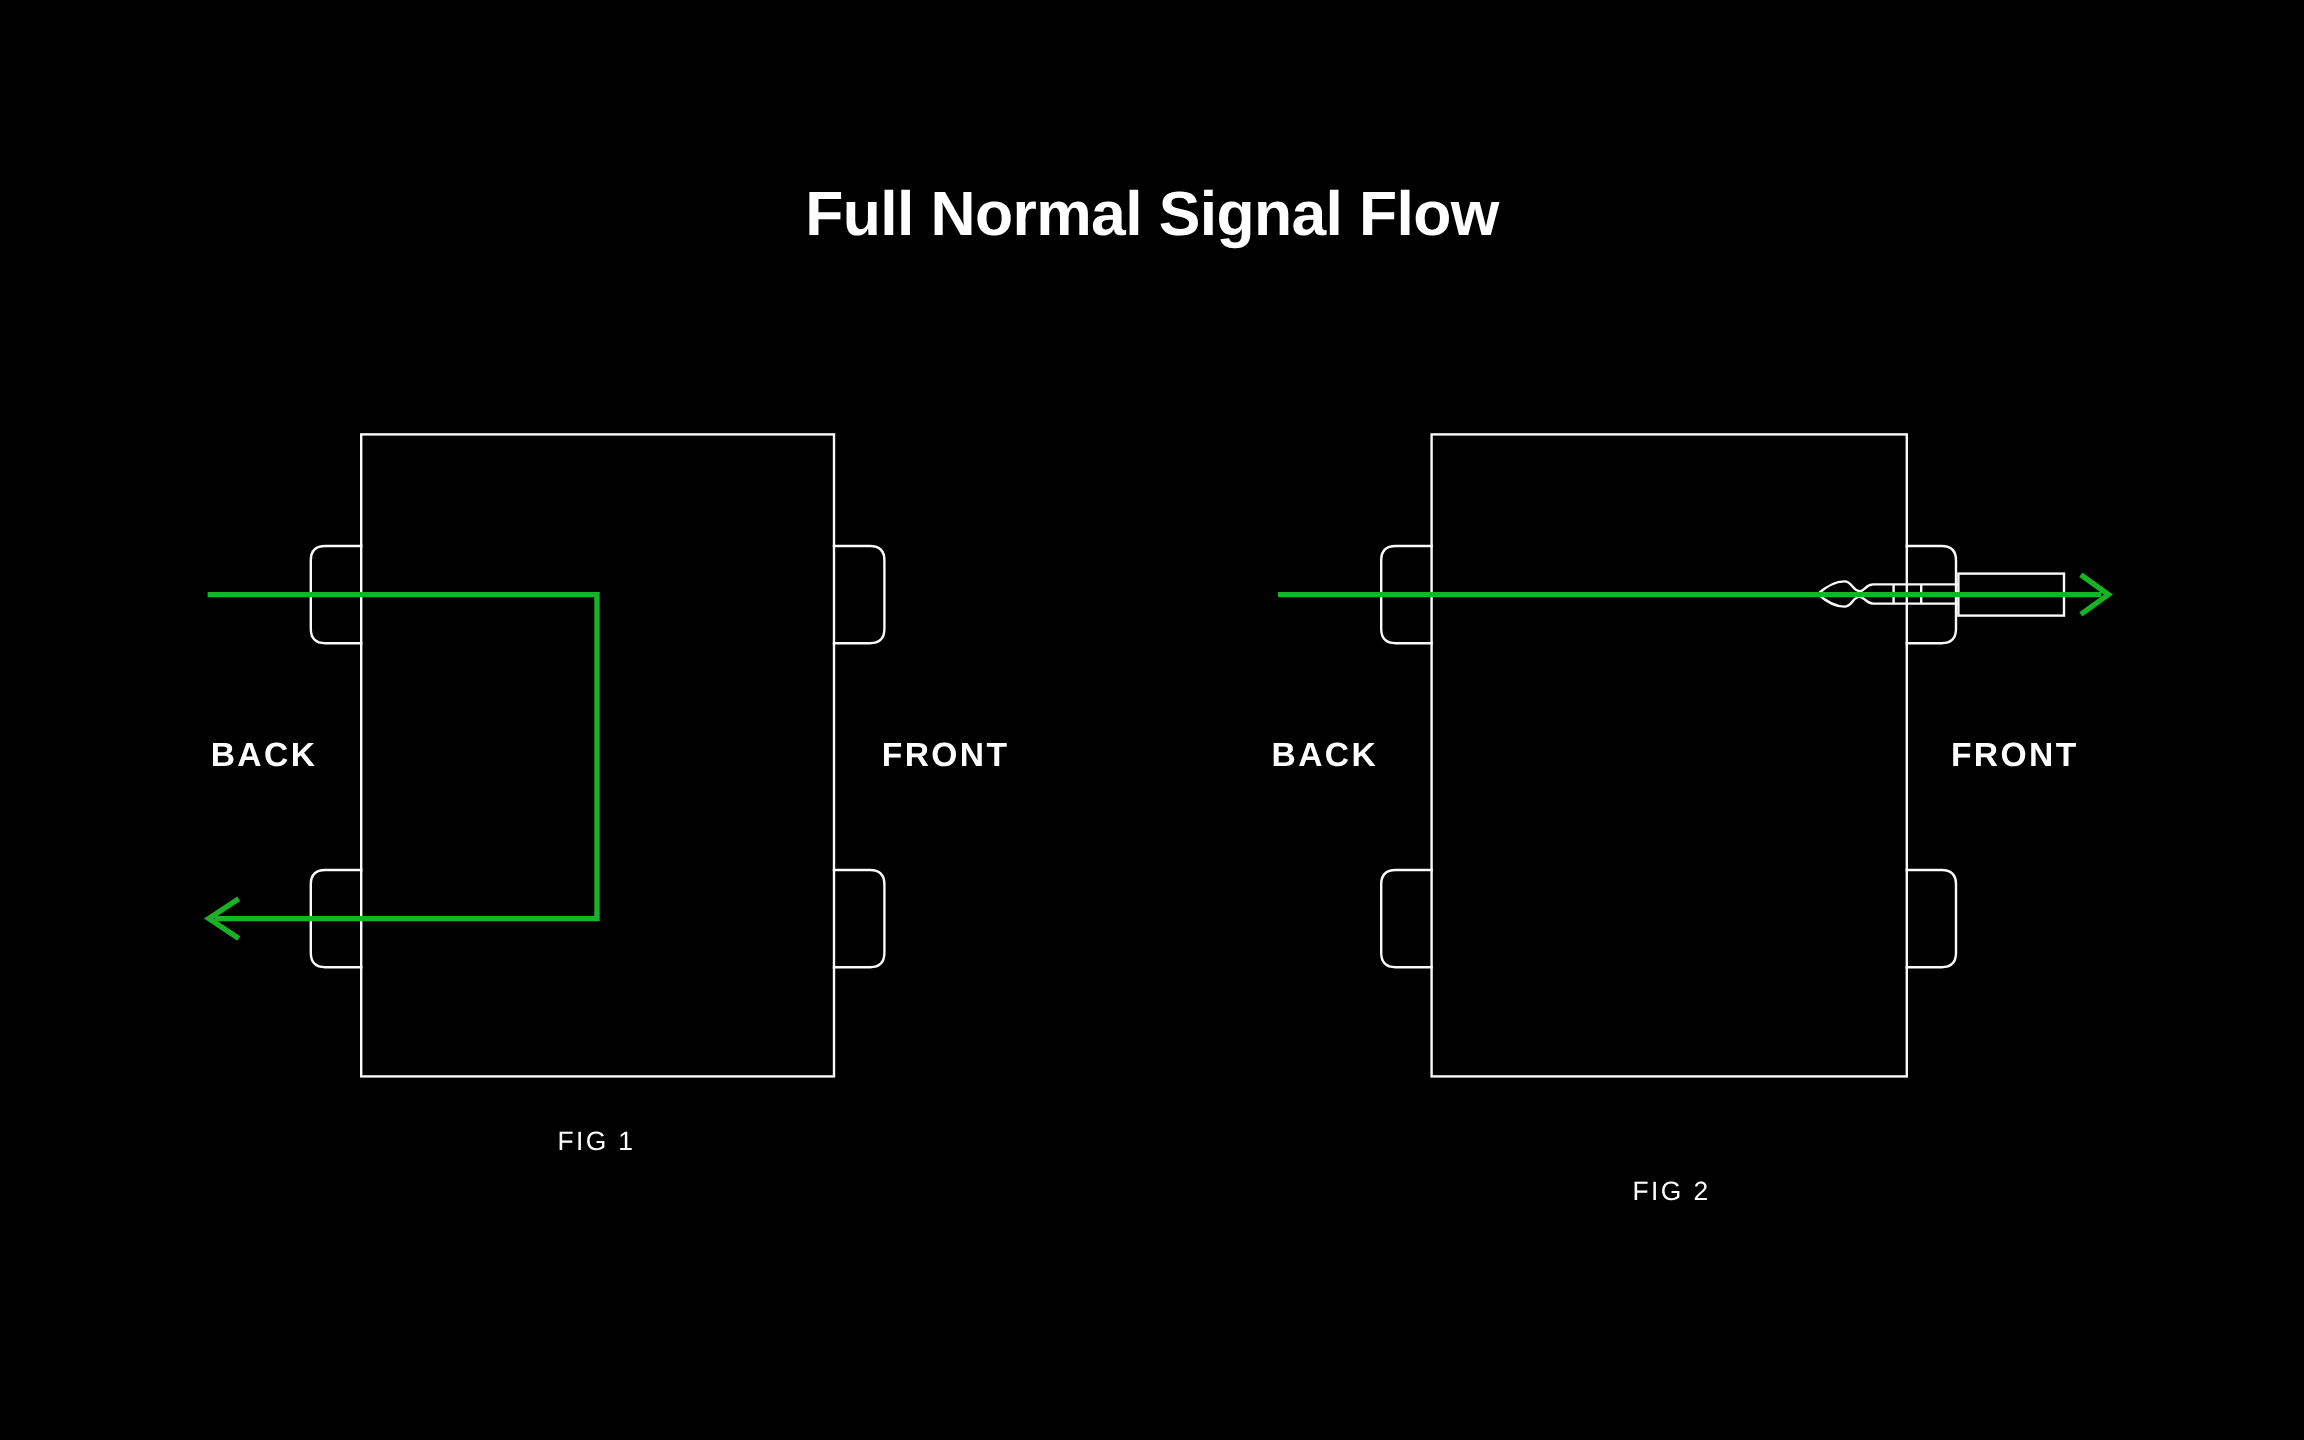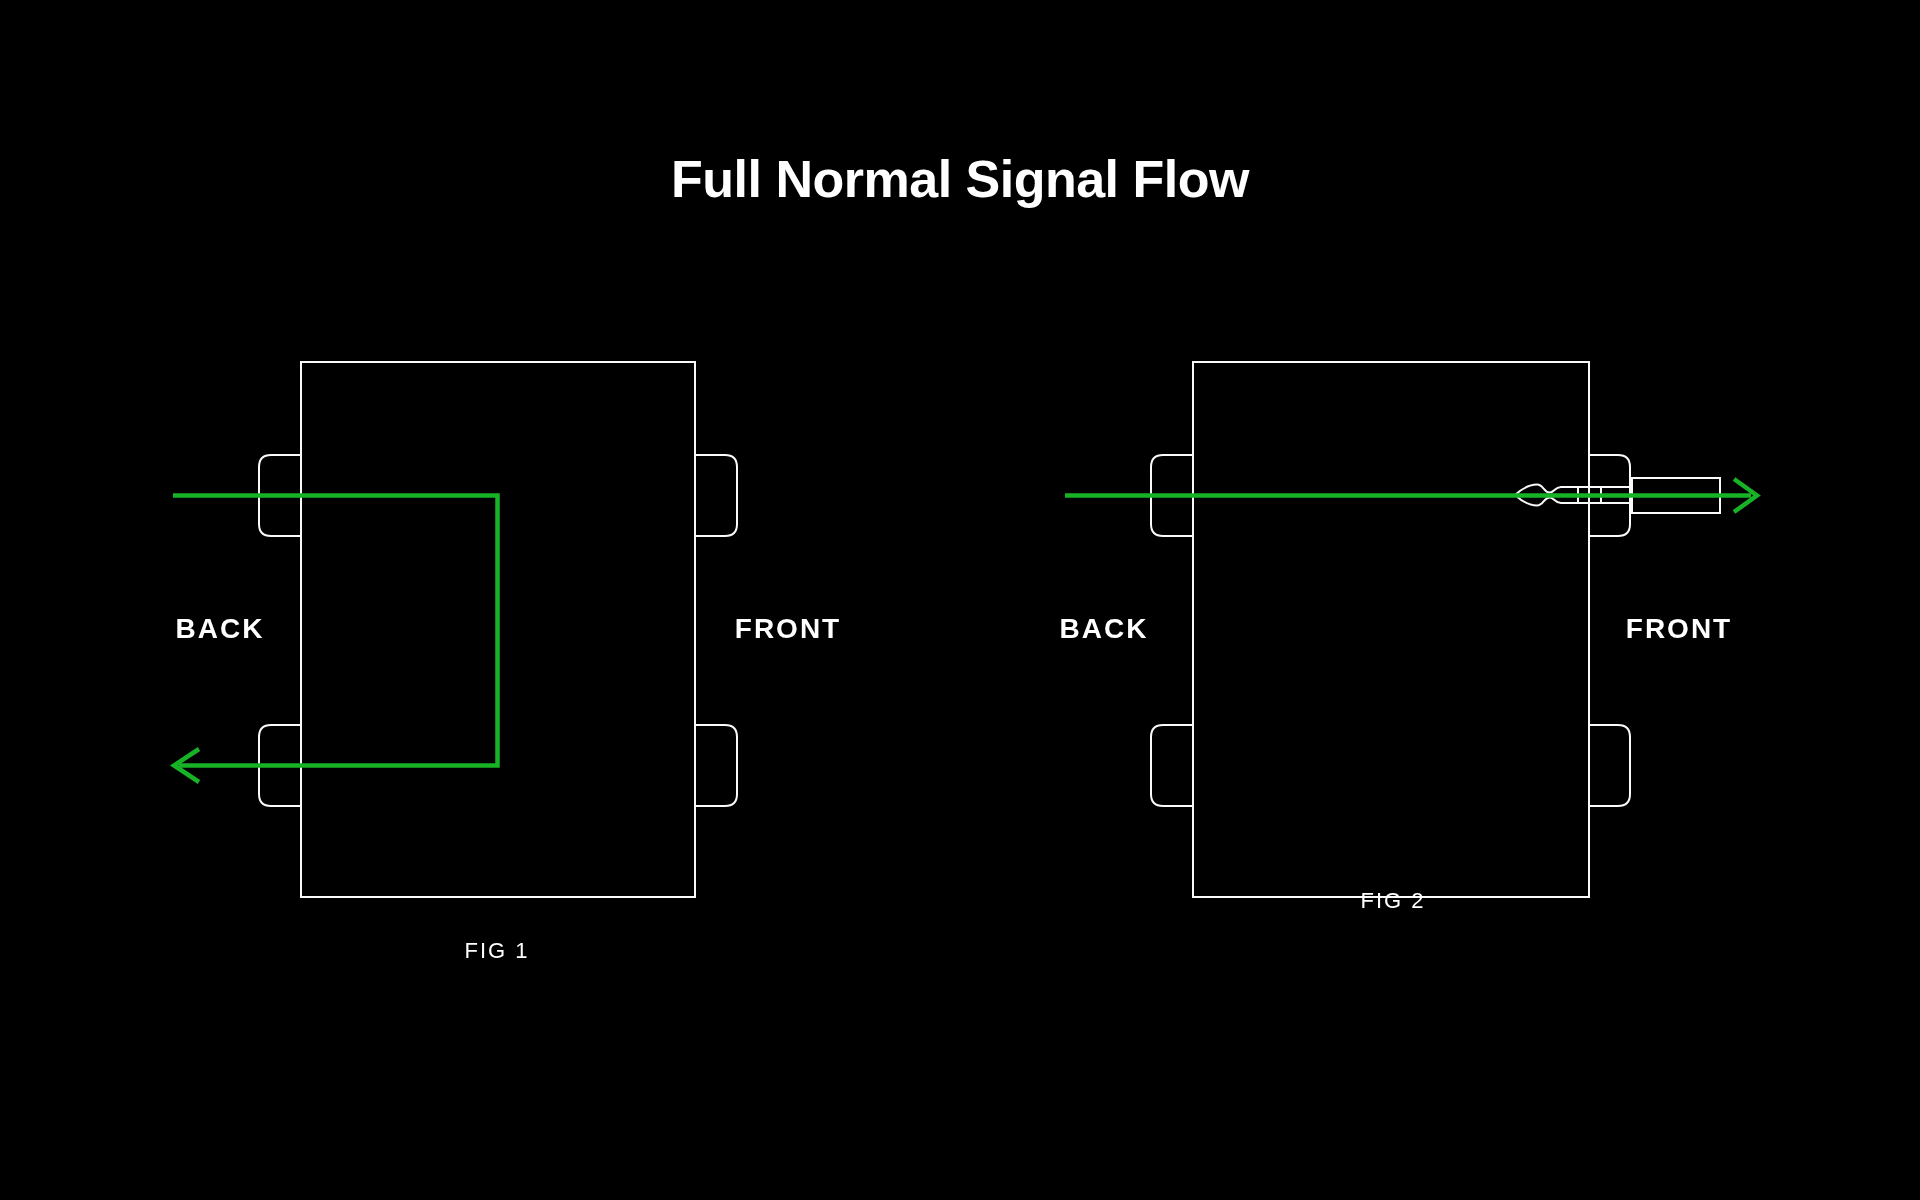--- a/index.html
+++ b/index.html
@@ -110,7 +110,7 @@
 
   <div class="side-label" style="left:1104px; top:629px;">BACK</div>
   <div class="side-label" style="left:1679px; top:629px;">FRONT</div>
-  <div class="fig-caption" style="left:1393px; top:901px;">FIG 2</div>
+  <div class="fig-caption" style="left:1393px; top:993px;">FIG 2</div>
 
 </div>
 

